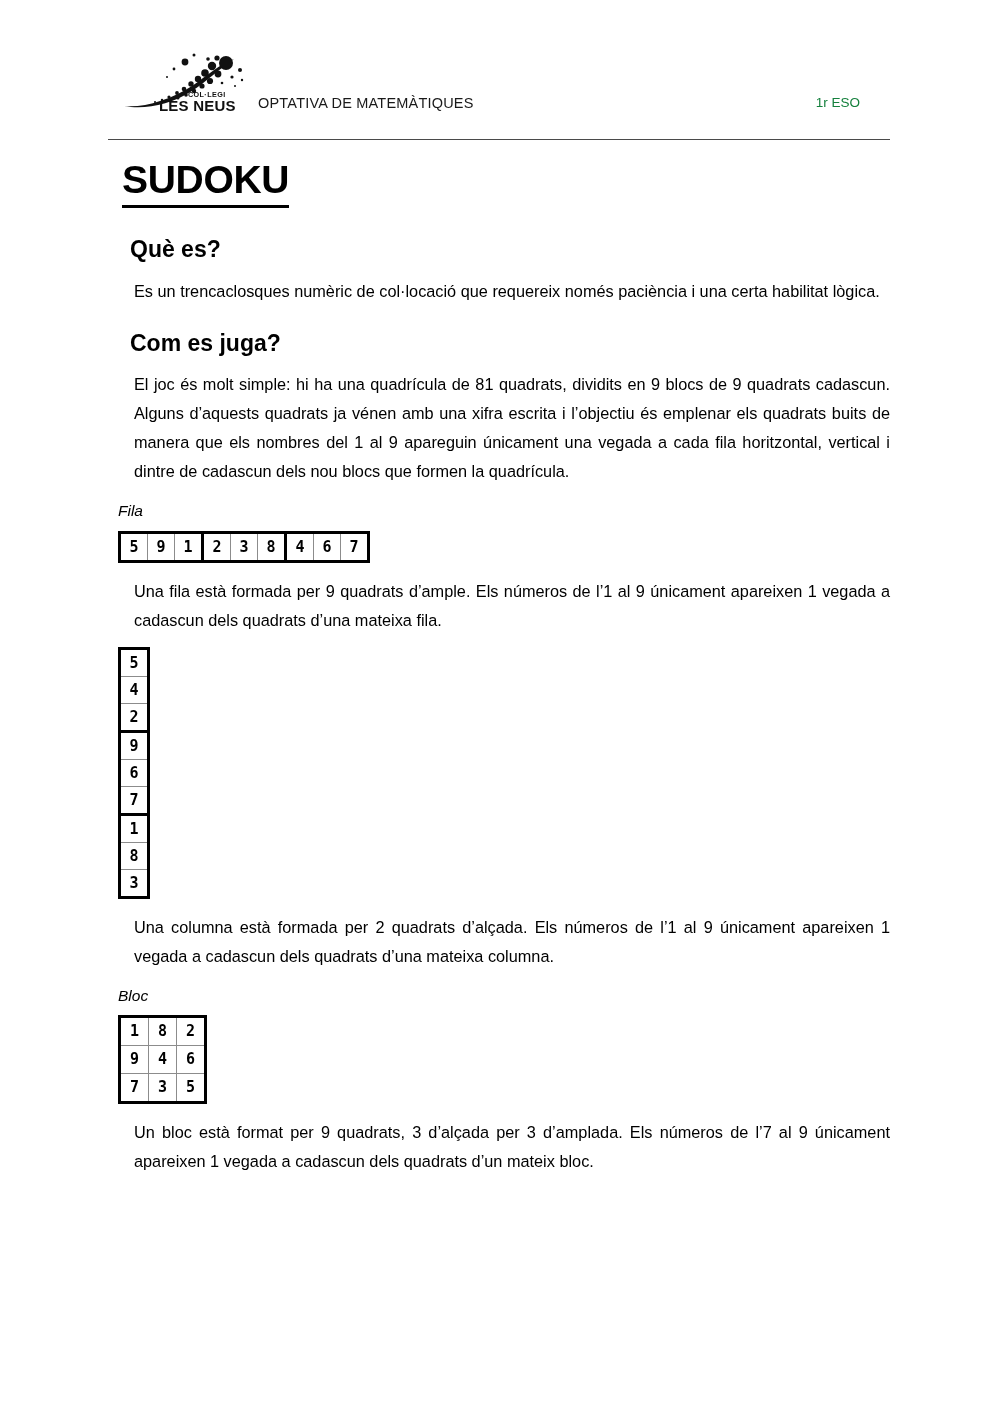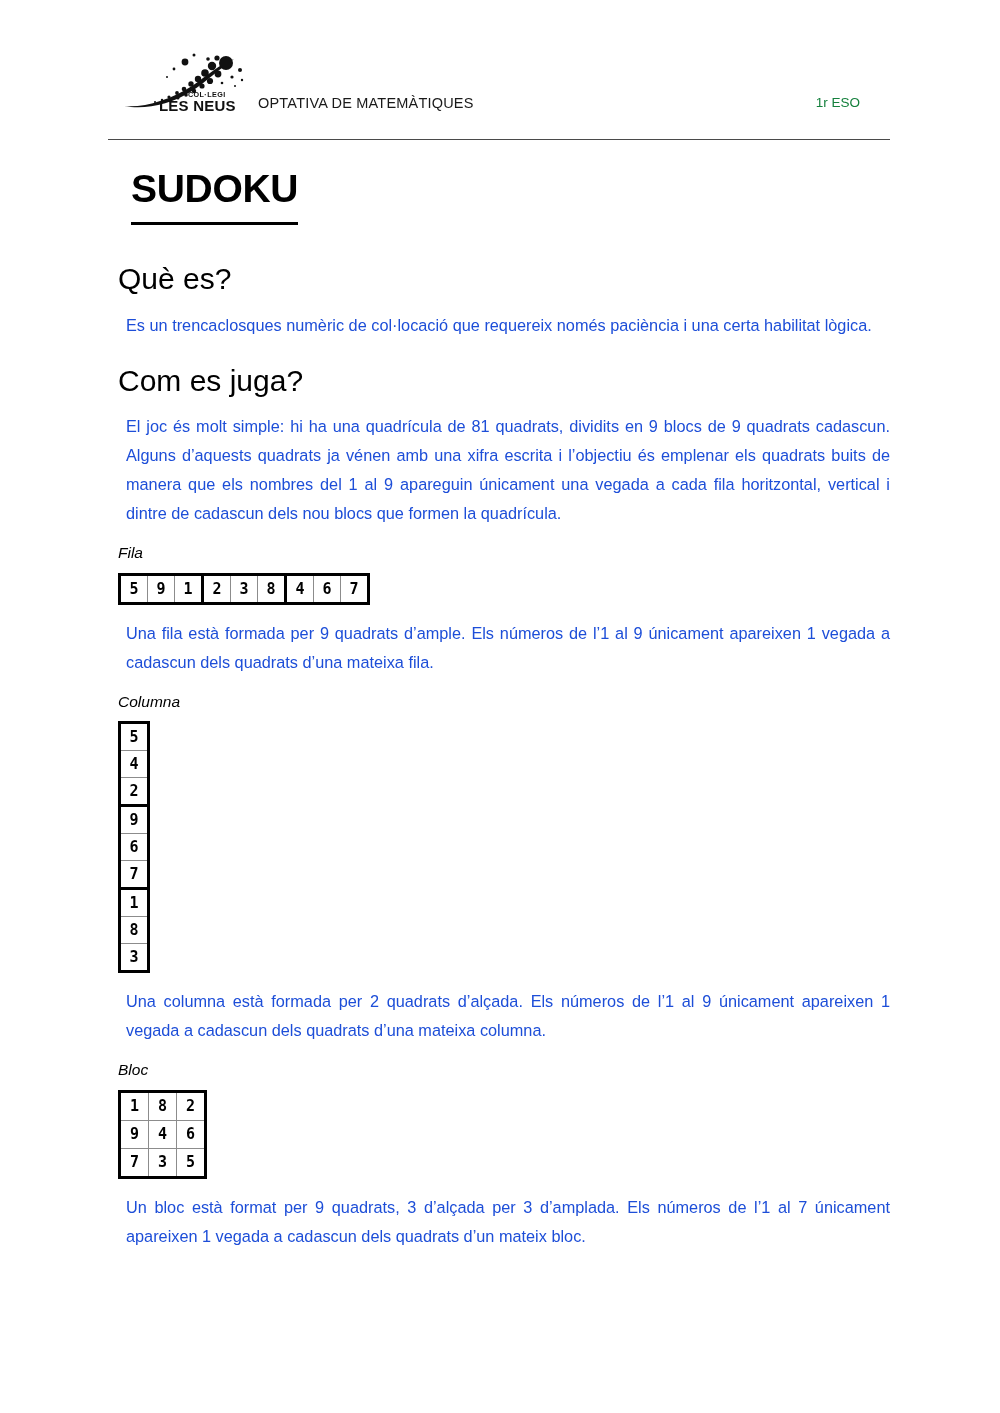--- a/index.html
+++ b/index.html
@@ -78,8 +78,8 @@
   }
 
   h1.doc-title {
-    margin: 13px;
-    padding: 0 0 12px 0;
+    margin: 4px;
+    padding: 0 0 4px 0;
     font-size: 39px;
     font-weight: bold;
     letter-spacing: -0.3px;

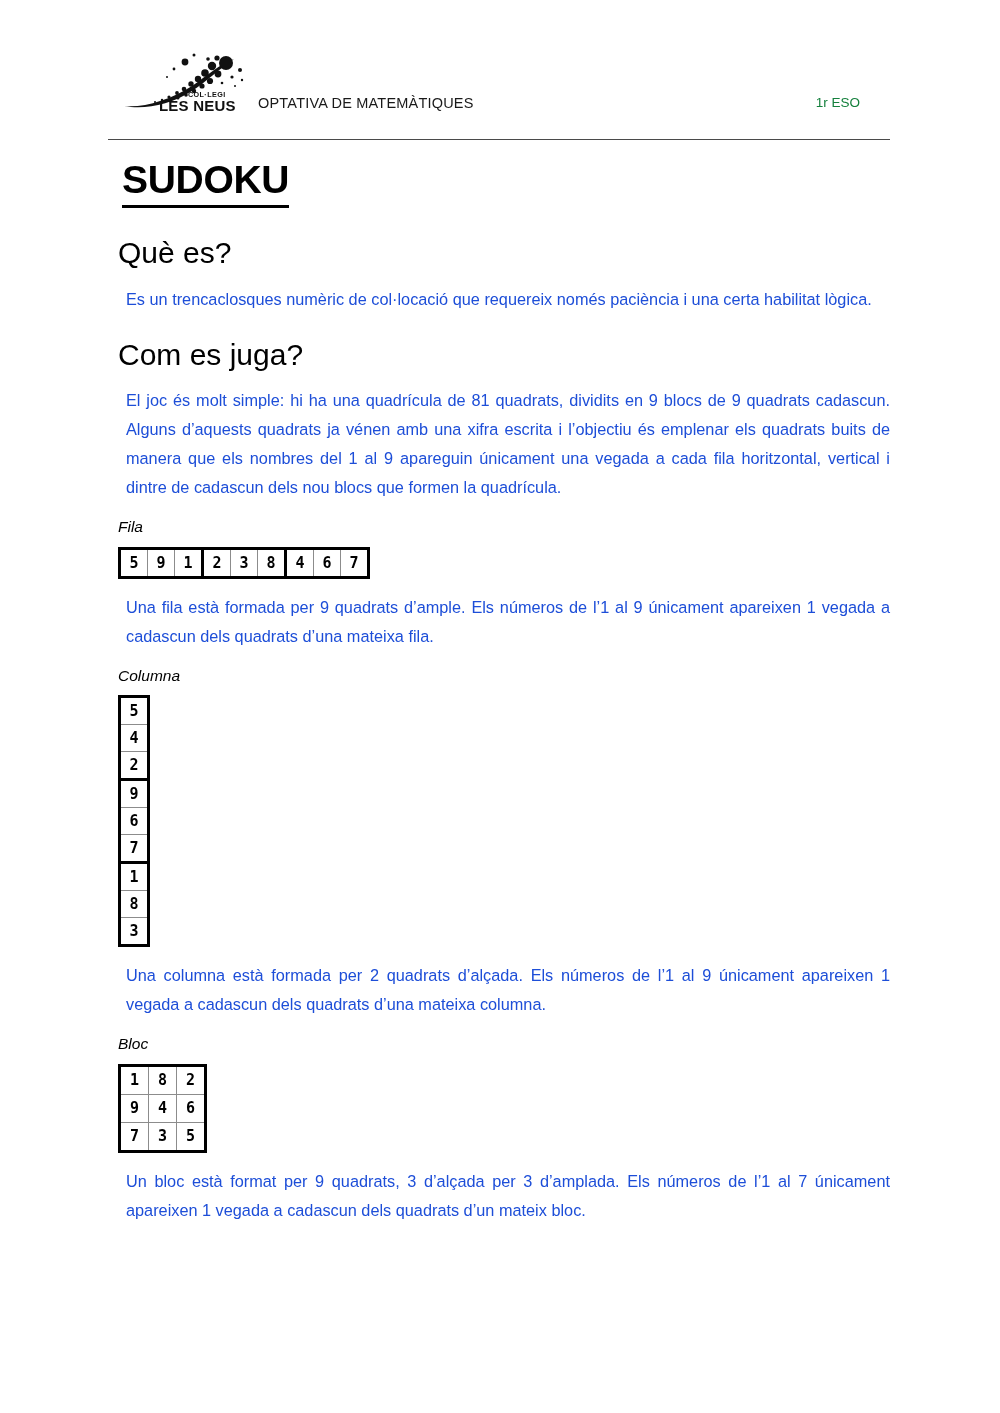--- a/index.html
+++ b/index.html
@@ -89,9 +89,9 @@
   }
 
   h2.section-heading {
-    margin: 24px 0 14px 0;
-    font-size: 30px;
-    font-weight: normal;
+    margin: 24px 0 14px 12px;
+    font-size: 23px;
+    font-weight: bold;
     line-height: 1.15;
   }
 

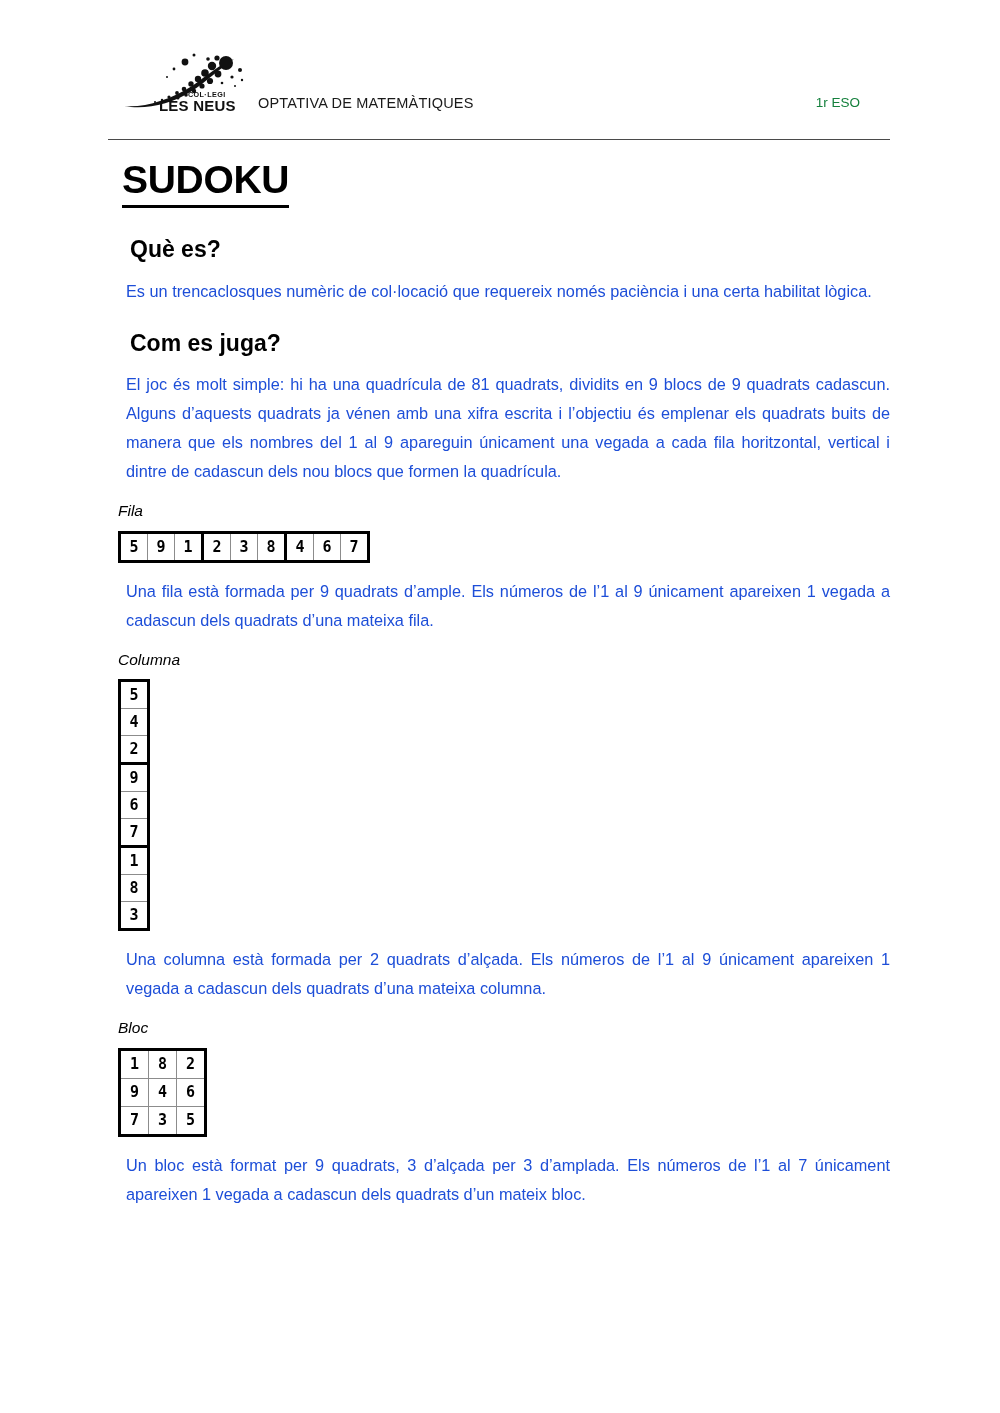--- a/index.html
+++ b/index.html
@@ -96,11 +96,11 @@
   }
 
   p.body-text {
-    margin: 0 0 12px 8px;
+    margin: 0 0 12px 16px;
     font-size: 16.3px;
     line-height: 1.78;
     text-align: justify;
-    color: #1d4ed8;
+    color: #000000;
   }
   p.body-text.noj { text-align: left; }
 

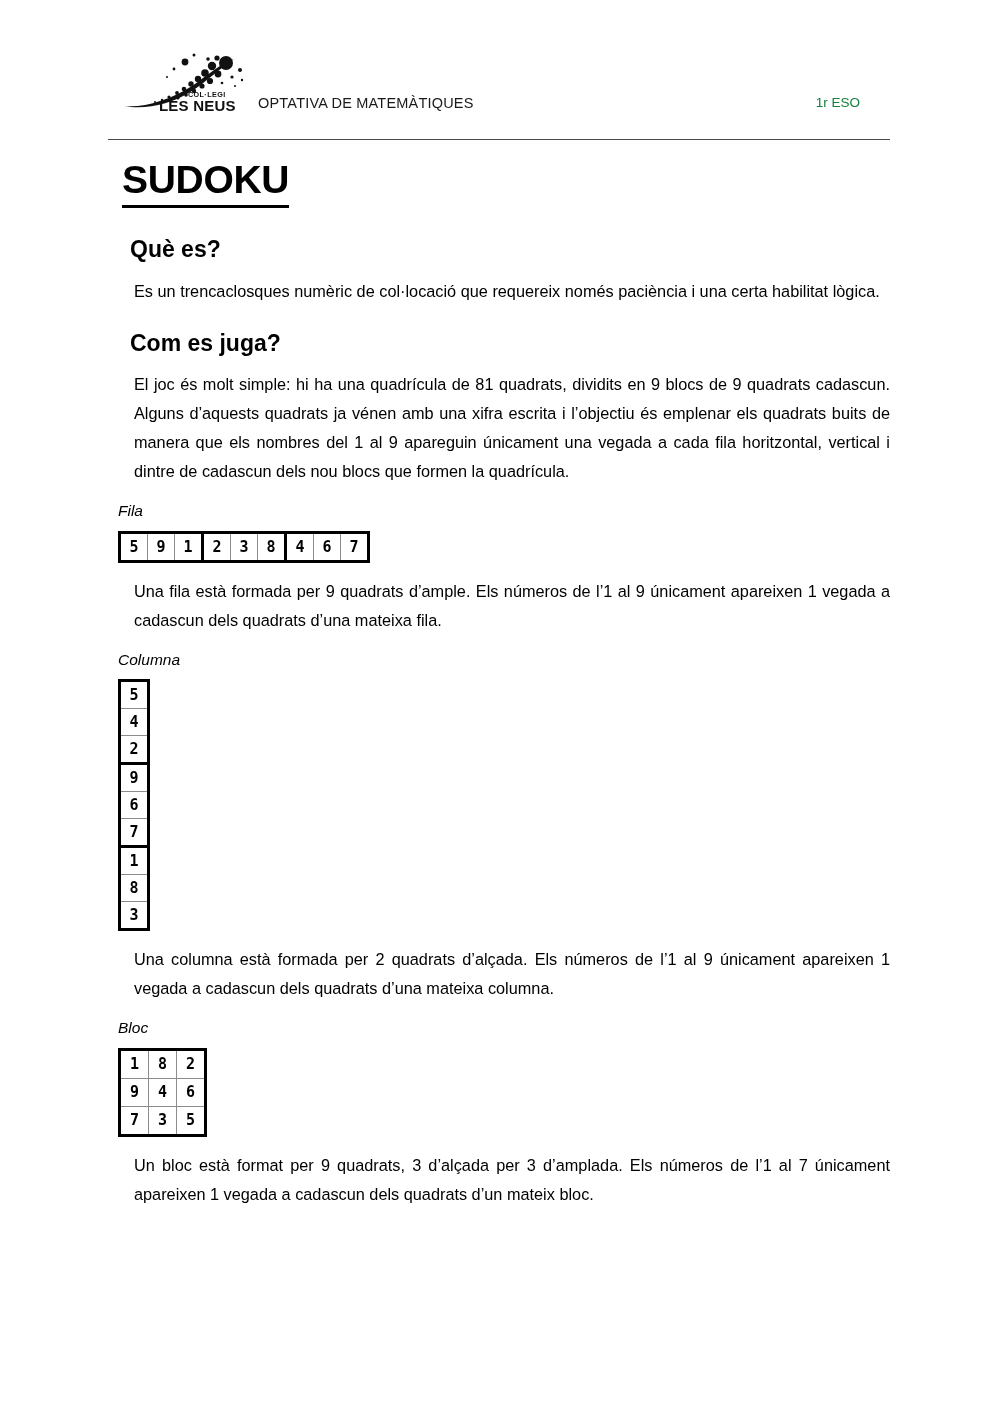--- a/index.html
+++ b/index.html
@@ -246,7 +246,6 @@
     <p class="body-text">Una fila està formada per 9 quadrats d’ample. Els números de l’1 al 9 únicament apareixen 1 vegada a cadascun dels quadrats d’una mateixa fila.</p>
 
     
-    <h3 class="sub-heading">Columna</h3>
 
     <div class="grid-wrap">
       <table class="sudoku col-grid columna-grid">

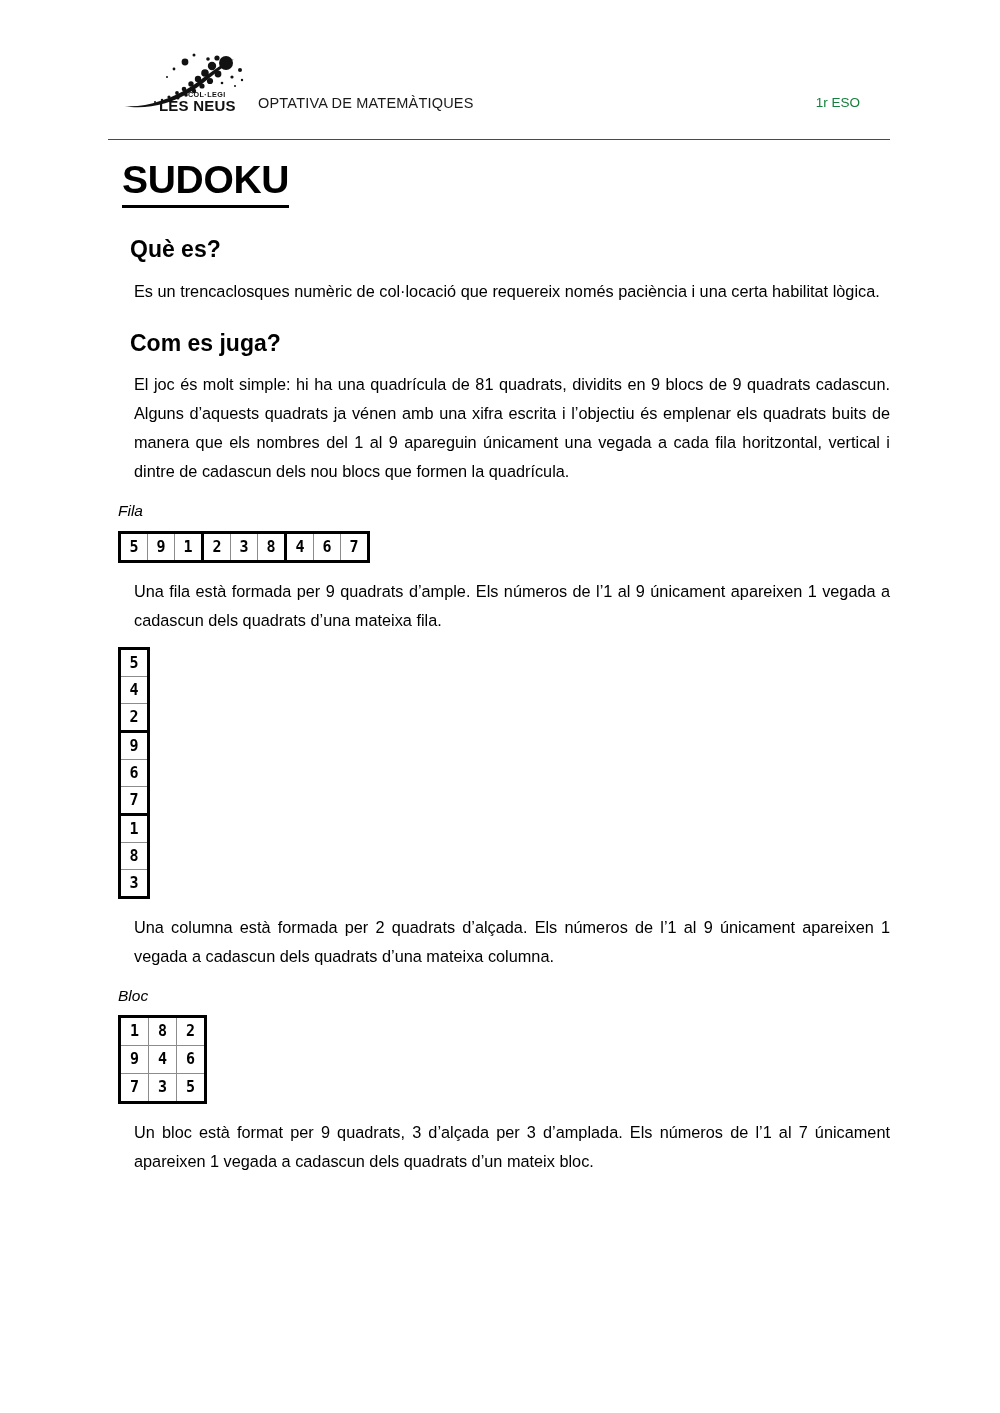--- a/index.html
+++ b/index.html
@@ -308,7 +308,7 @@
       </table>
     </div>
 
-    <p class="body-text">Un bloc està format per 9 quadrats, 3 d’alçada per 3 d’amplada. Els números de l’1 al 7 únicament apareixen 1 vegada a cadascun dels quadrats d’un mateix bloc.</p>
+    <p class="body-text">Un bloc està format per 9 quadrats, 3 d’alçada per 3 d’amplada. Els números de l’7 al 9 únicament apareixen 1 vegada a cadascun dels quadrats d’un mateix bloc.</p>
 
   </div>
 </div>

